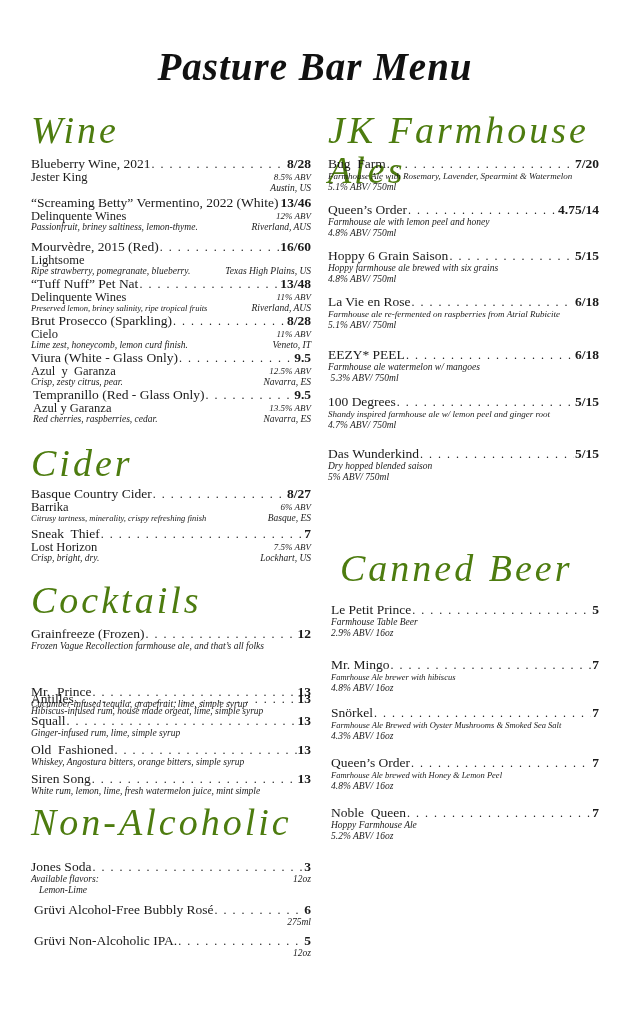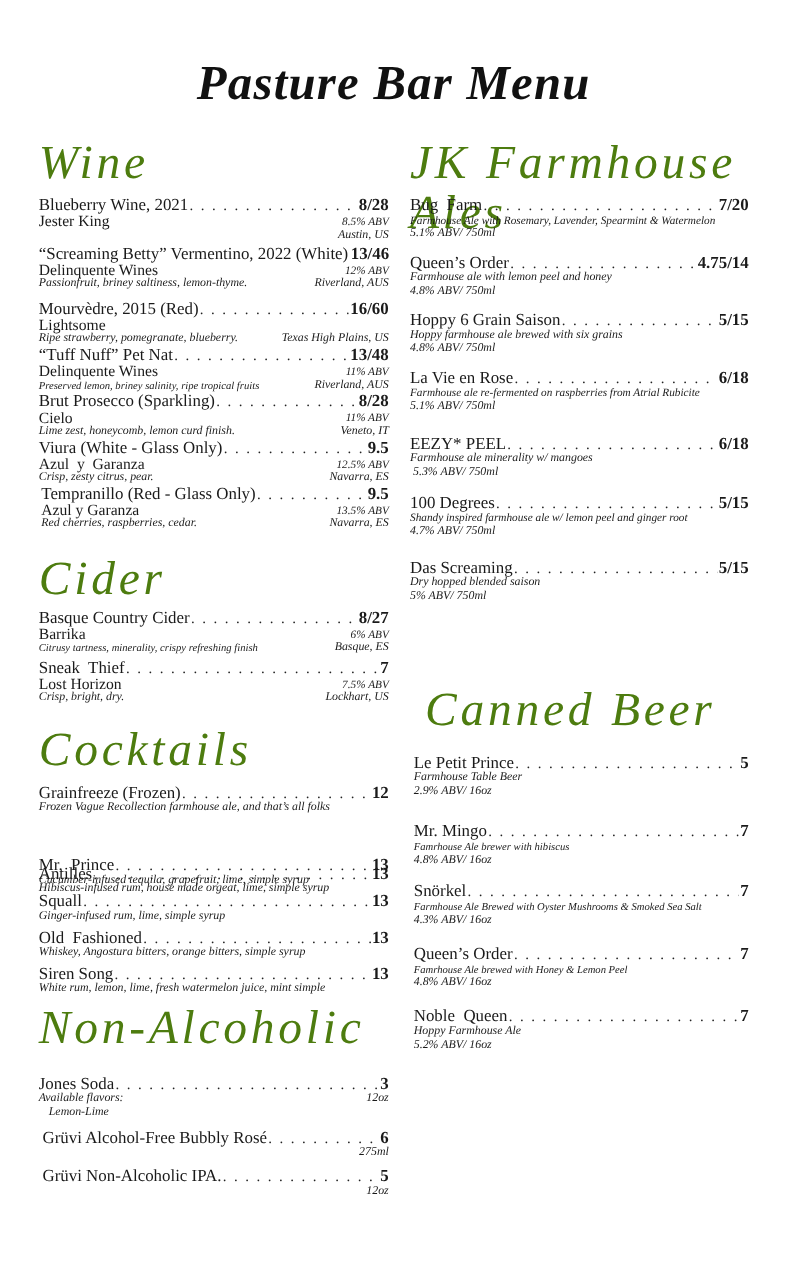--- a/index.html
+++ b/index.html
@@ -336,7 +336,7 @@
         <span class="dots"></span>
         <span class="price">6/18</span>
       </div>
-    <div class="desc">Farmhouse ale minerality w/ mangoes</div>
+    <div class="desc">Farmhouse ale watermelon w/ mangoes</div>
     <div class="meta" style="white-space:pre;"> 5.3% ABV/ 750ml</div>
   </div>
   <div class="item" style="top:395px;">

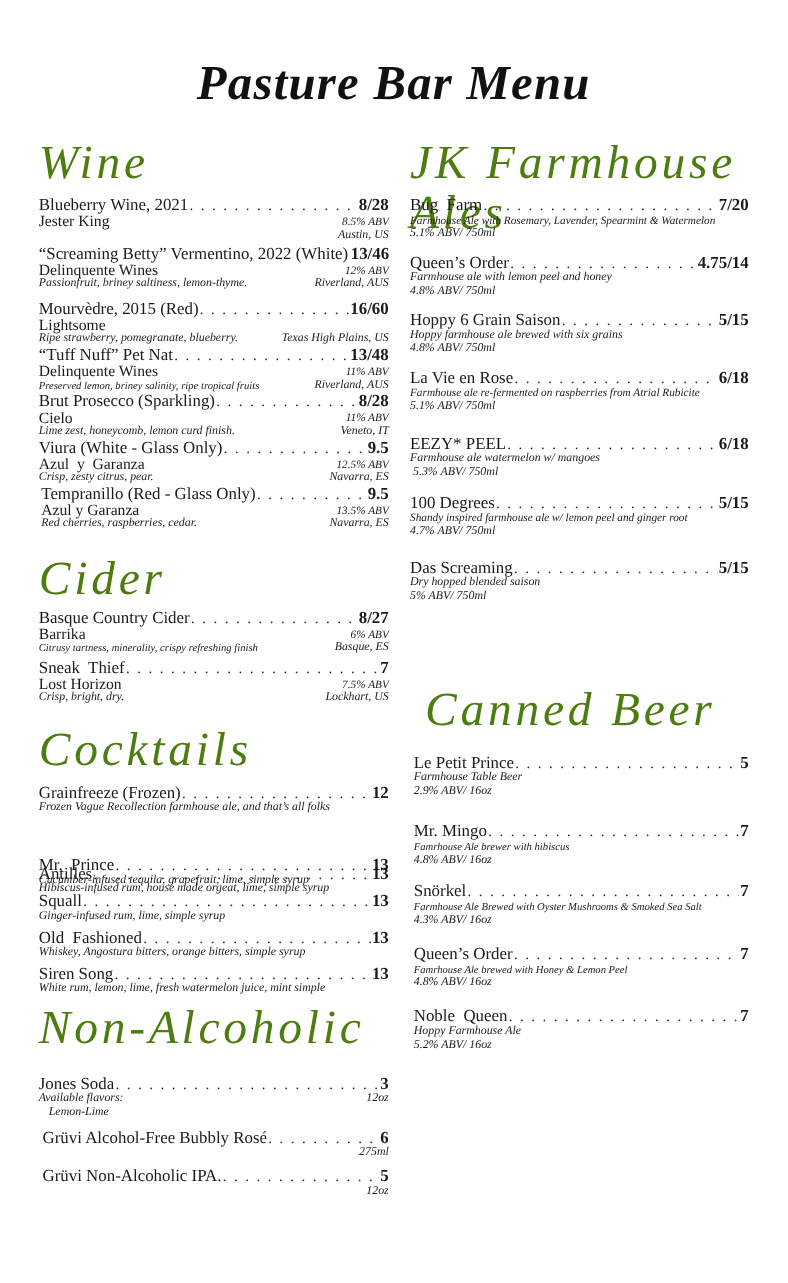--- a/index.html
+++ b/index.html
@@ -350,7 +350,7 @@
   </div>
   <div class="item" style="top:447px;">
     <div class="row">
-        <span class="name">Das Screaming</span>
+        <span class="name">Das Wunderkind</span>
         <span class="dots"></span>
         <span class="price">5/15</span>
       </div>

